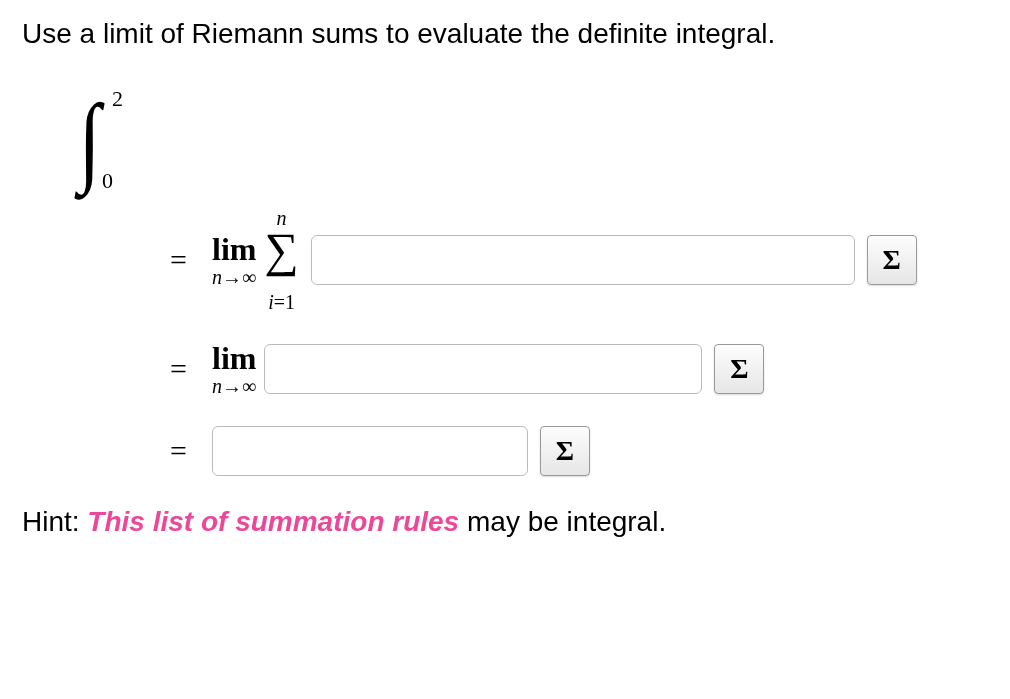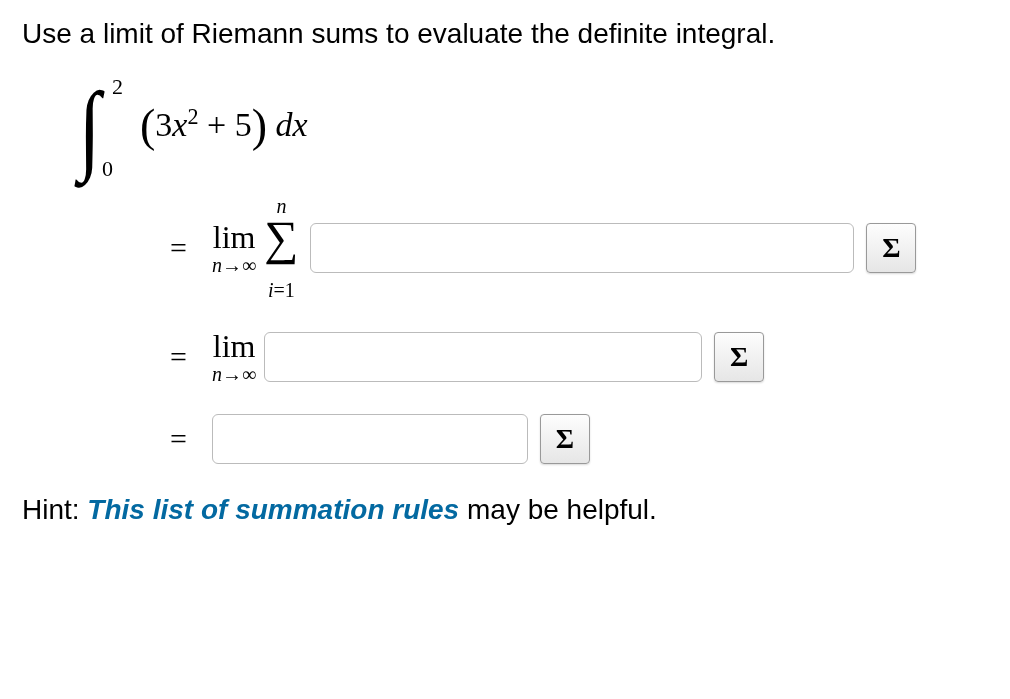--- a/index.html
+++ b/index.html
@@ -14,7 +14,7 @@
     .prompt {
       font-size: 28px;
       font-weight: 400;
-      margin-bottom: 28px;
+      margin-bottom: 40px;
     }
     .math-block {
       margin-left: 48px;

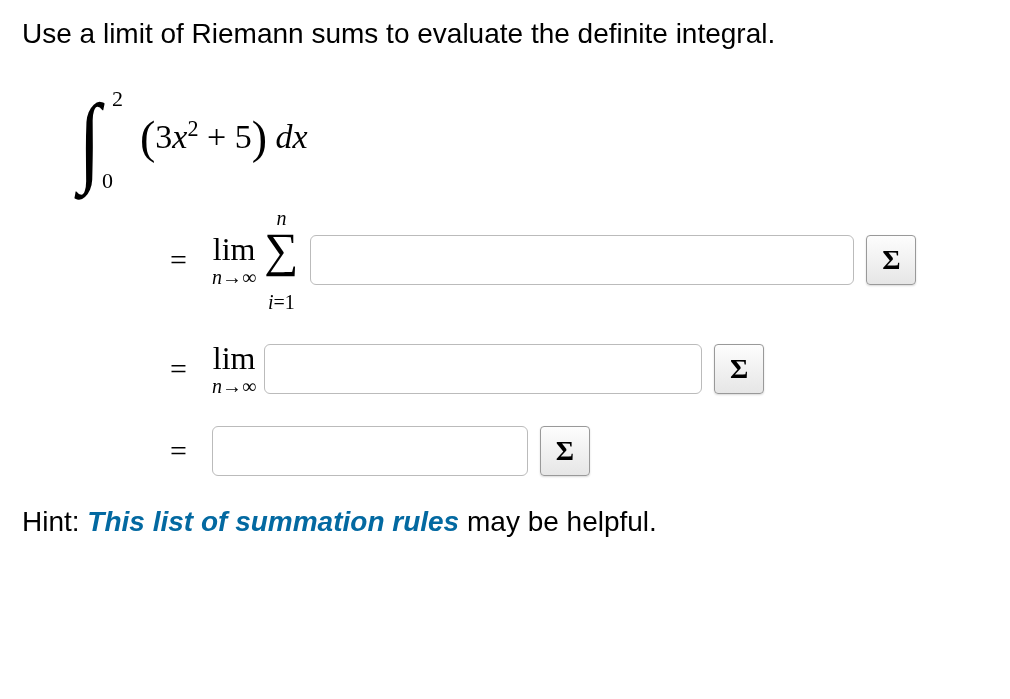--- a/index.html
+++ b/index.html
@@ -169,9 +169,6 @@
       <span class="int-upper">2</span>
       <span class="int-lower">0</span>
     </span>
-    <span class="integrand">
-      <span class="paren">(</span><span style="font-style:normal">3</span><span class="ital">x</span><span class="sup">2</span><span style="font-style:normal"> + 5</span><span class="paren">)</span><span class="ital"> dx</span>
-    </span>
   </div>
 
   <div class="step-row">

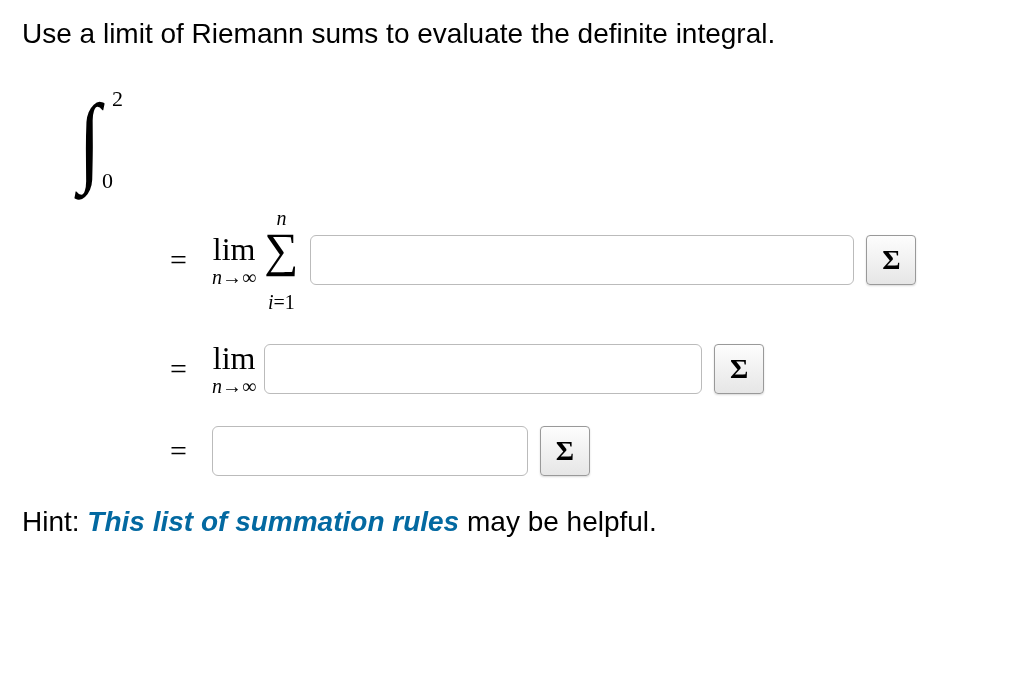--- a/index.html
+++ b/index.html
@@ -86,6 +86,7 @@
     }
     .lim-top {
       font-size: 32px;
+      font-weight: bold;
     }
     .lim-bot {
       font-size: 20px;

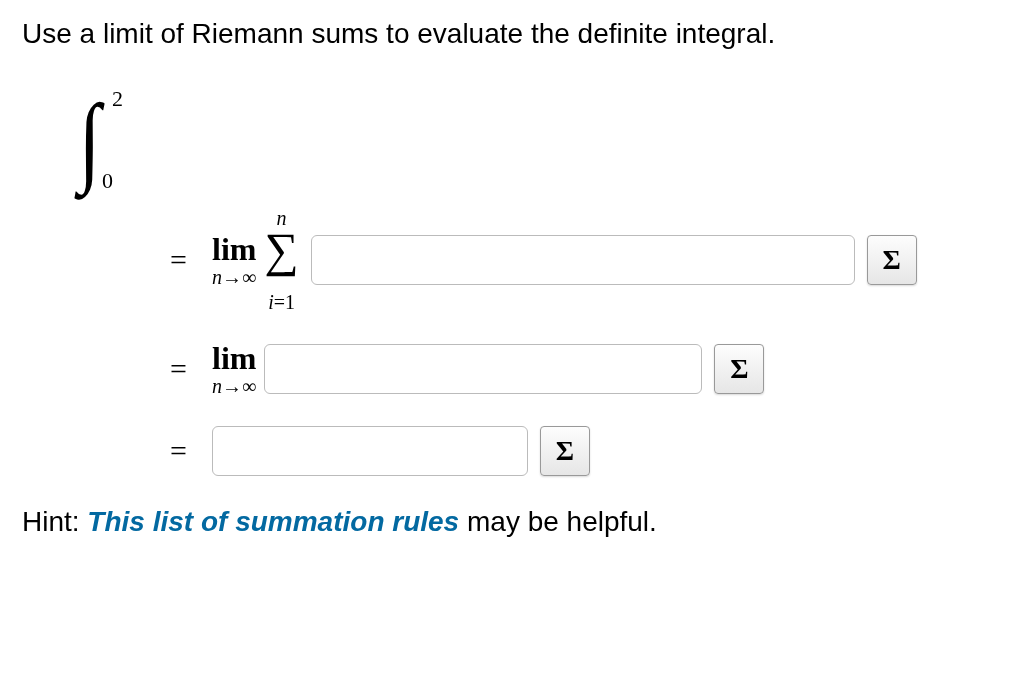--- a/index.html
+++ b/index.html
@@ -147,7 +147,7 @@
     }
     .hint-label { font-weight: normal; }
     .hint-link {
-      color: #0369a1;
+      color: #ec4899;
       font-style: italic;
       font-weight: bold;
       cursor: pointer;

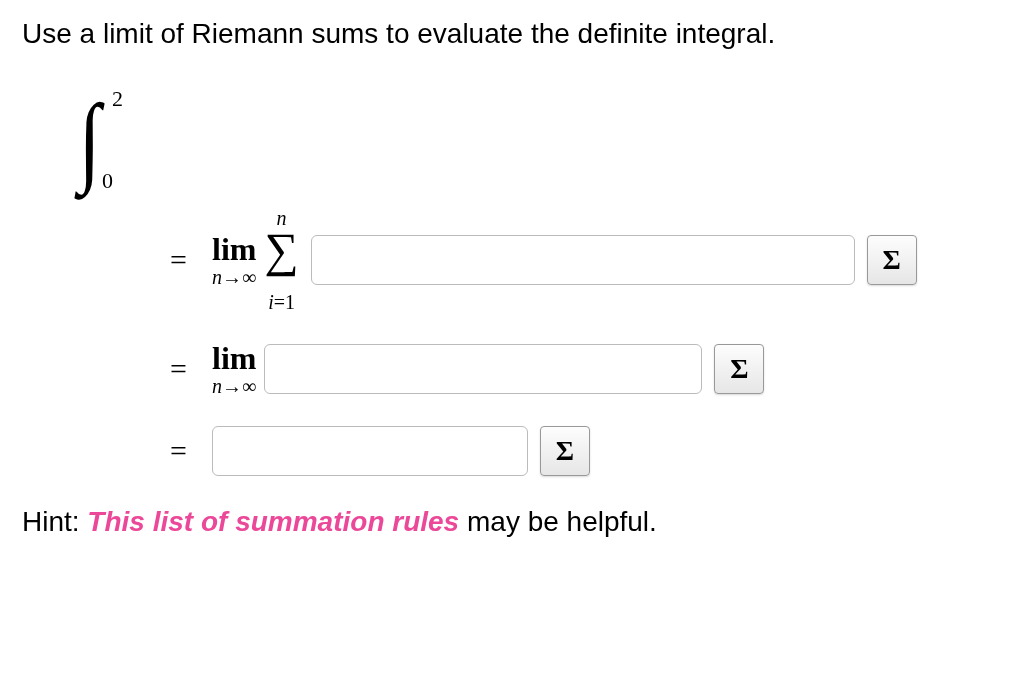--- a/index.html
+++ b/index.html
@@ -206,7 +206,7 @@
 </div>
 
 <div class="hint">
-  <span class="hint-label">Hint: </span><span class="hint-link">This list of summation rules</span><span> may be helpful.</span>
+  <span class="hint-label">Hint: </span><span class="hint-link">This list of summation rules</span><span> may be integral.</span>
 </div>
 
 </body></html>

